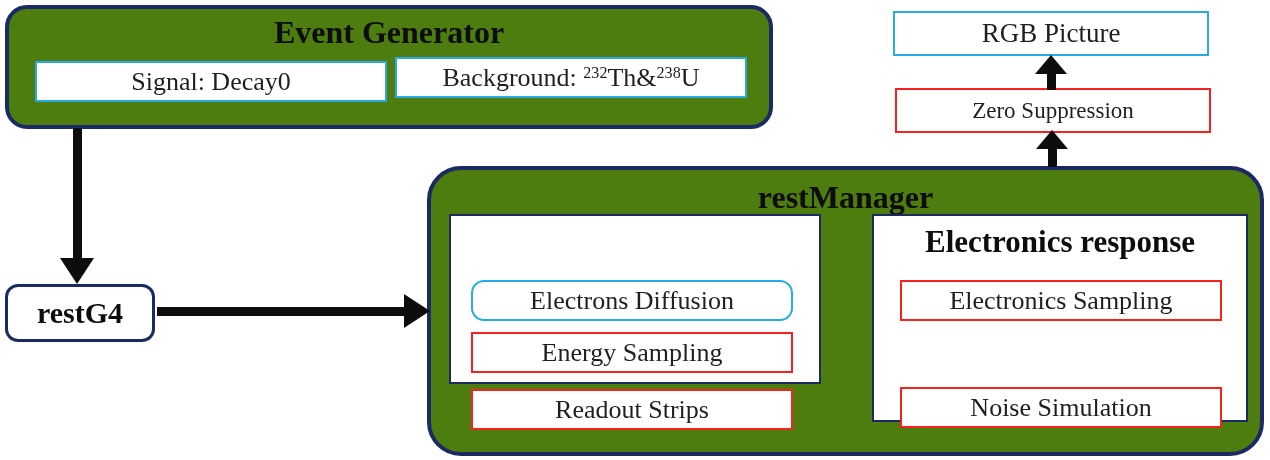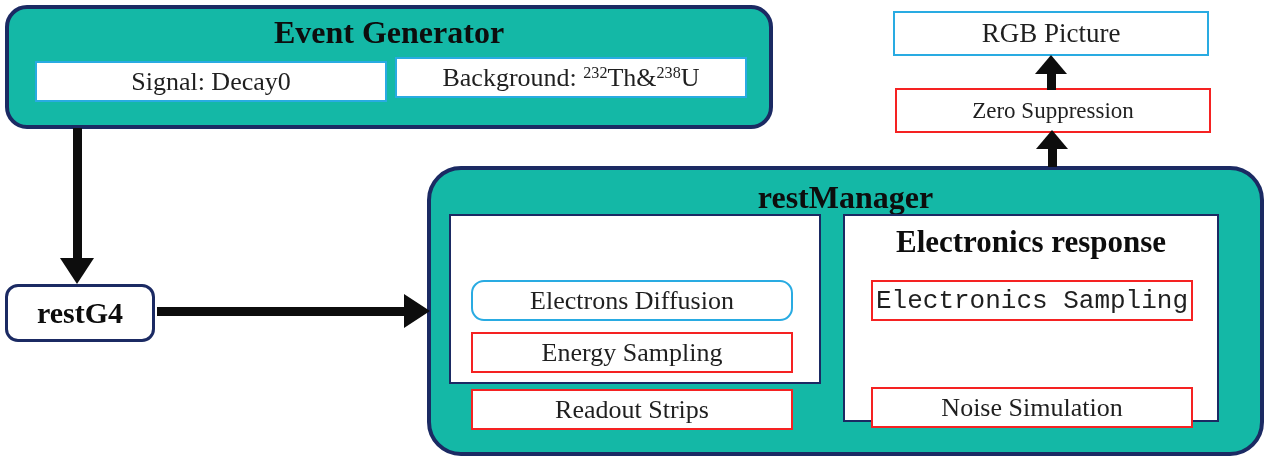--- a/index.html
+++ b/index.html
@@ -22,7 +22,7 @@
   }
   .group {
     position: absolute;
-    background: #14b8a6;
+    background: #4d7c0f;
     border: 4px solid var(--navy);
   }
   .group-title {

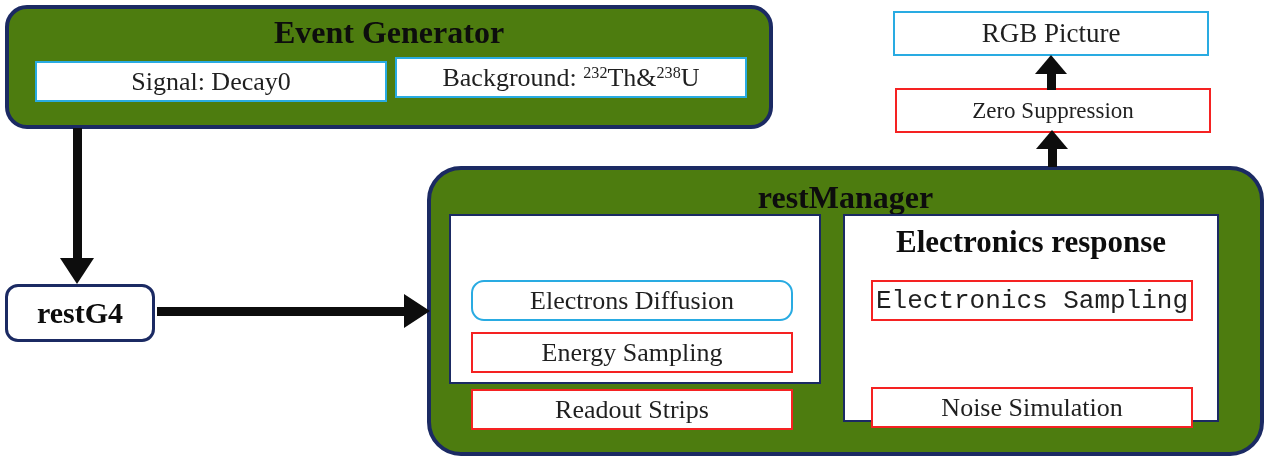--- a/index.html
+++ b/index.html
@@ -85,7 +85,7 @@
   #rest-manager { left: 427px; top: 166px; width: 837px; height: 290px; border-width: 4.5px; border-radius: 34px; }
   #rm-title { top: 9px; }
   #detector-box    { left: 18px;  top: 44px; width: 372px; height: 170px; }
-  #electronics-box { left: 412px; top: 44px; width: 376px; height: 208px; }
+  #electronics-box { left: 441px; top: 44px; width: 376px; height: 208px; }
   #detector-title, #electronics-title { top: 9px; }
   #item-electrons-diffusion  { left: 20px; top: 64px;  width: 322px; height: 41px; border-radius: 13px; }
   #item-energy-smearing      { left: 20px; top: 116px; width: 322px; height: 41px; }

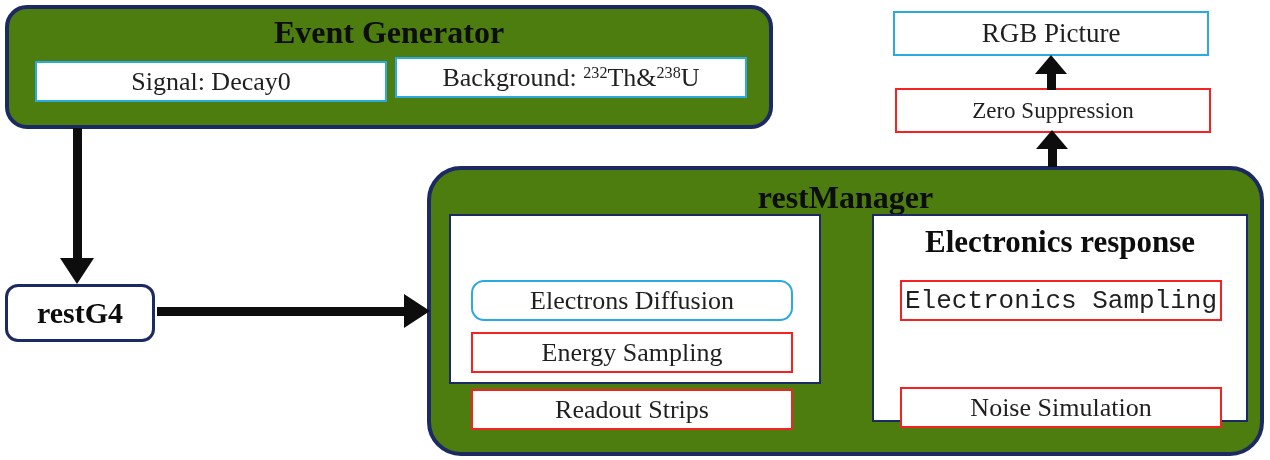--- a/index.html
+++ b/index.html
@@ -90,7 +90,7 @@
   #item-electrons-diffusion  { left: 20px; top: 64px;  width: 322px; height: 41px; border-radius: 13px; }
   #item-energy-smearing      { left: 20px; top: 116px; width: 322px; height: 41px; }
   #item-readout-strips       { left: 40px; top: 219px; width: 322px; height: 41px; }
-  #item-electronics-sampling { left: 26px; top: 64px;  width: 322px; height: 41px; font-family: Liberation Mono, monospace; }
+  #item-electronics-sampling { left: 26px; top: 64px;  width: 322px; height: 41px; }
   #item-waveform-shaping     { left: 26px; top: 116px; width: 322px; height: 41px; }
   #item-noise-simulation     { left: 26px; top: 171px; width: 322px; height: 41px; }
 

